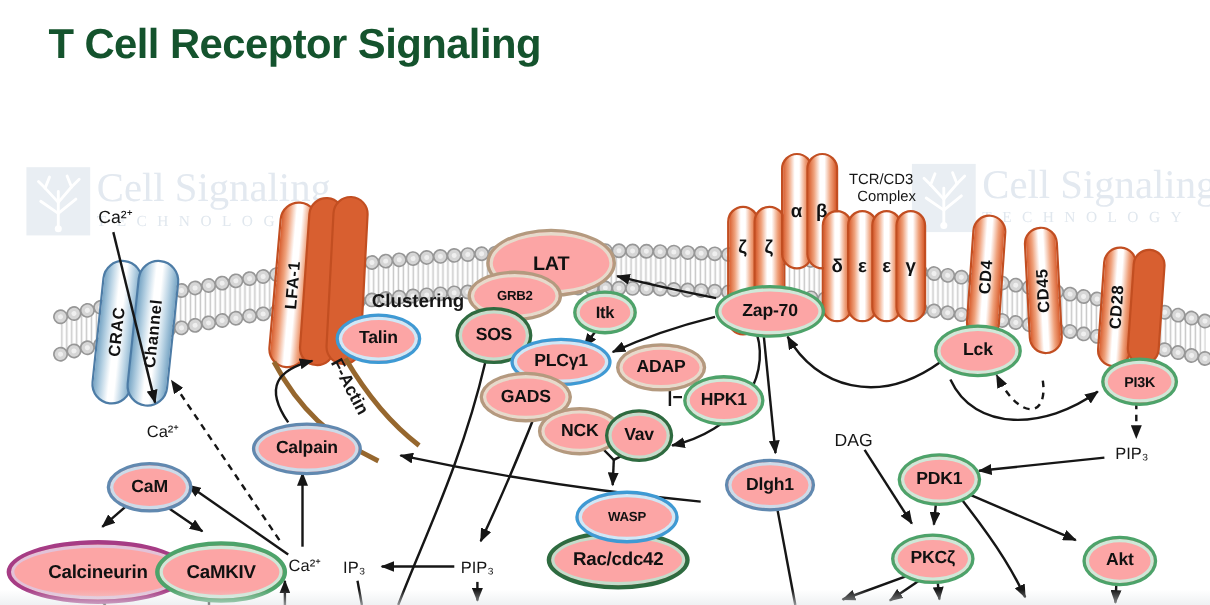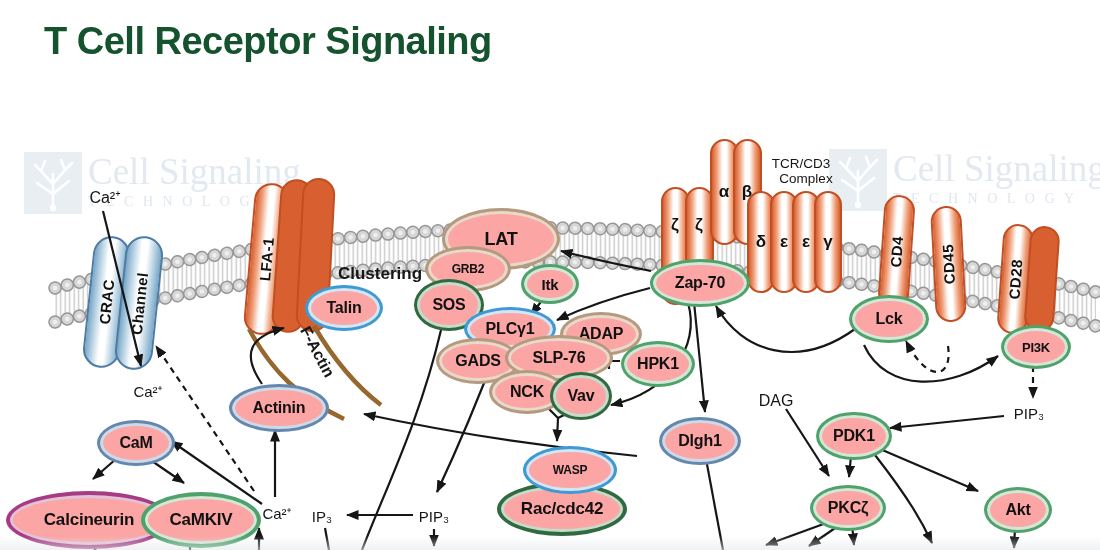--- a/index.html
+++ b/index.html
@@ -202,7 +202,6 @@
       <div class="node" style="left: 464px; top: 307px; width: 86px; height: 38px; border: 3px solid rgb(62, 154, 212); box-shadow: rgb(207, 232, 247) 0px 0px 0px 3px inset; font-size: 16px;">PLCγ1</div>
       <div class="node" style="left: 560px; top: 312px; width: 76px; height: 38px; border: 3px solid rgb(180, 154, 127); box-shadow: rgb(230, 218, 203) 0px 0px 0px 3px inset; font-size: 16px;">ADAP</div>
       <div class="node" style="left: 436px; top: 338px; width: 78px; height: 40px; border: 3px solid rgb(180, 154, 127); box-shadow: rgb(230, 218, 203) 0px 0px 0px 3px inset; font-size: 16px;">GADS</div>
-      <div class="node" style="left: 505px; top: 335px; width: 102px; height: 40px; border: 3px solid rgb(180, 154, 127); box-shadow: rgb(230, 218, 203) 0px 0px 0px 3px inset; font-size: 16px;">SLP-76</div>
       <div class="node" style="left: 489px; top: 370px; width: 70px; height: 38px; border: 3px solid rgb(180, 154, 127); box-shadow: rgb(230, 218, 203) 0px 0px 0px 3px inset; font-size: 16px;">NCK</div>
       <div class="node" style="left: 550px; top: 372px; width: 56px; height: 42px; border: 3px solid rgb(46, 107, 64); box-shadow: rgb(195, 221, 203) 0px 0px 0px 3px inset; font-size: 16px;">Vav</div>
       <div class="node" style="left: 621px; top: 341px; width: 68px; height: 40px; border: 3px solid rgb(77, 163, 106); box-shadow: rgb(207, 232, 216) 0px 0px 0px 3px inset; font-size: 16px;">HPK1</div>

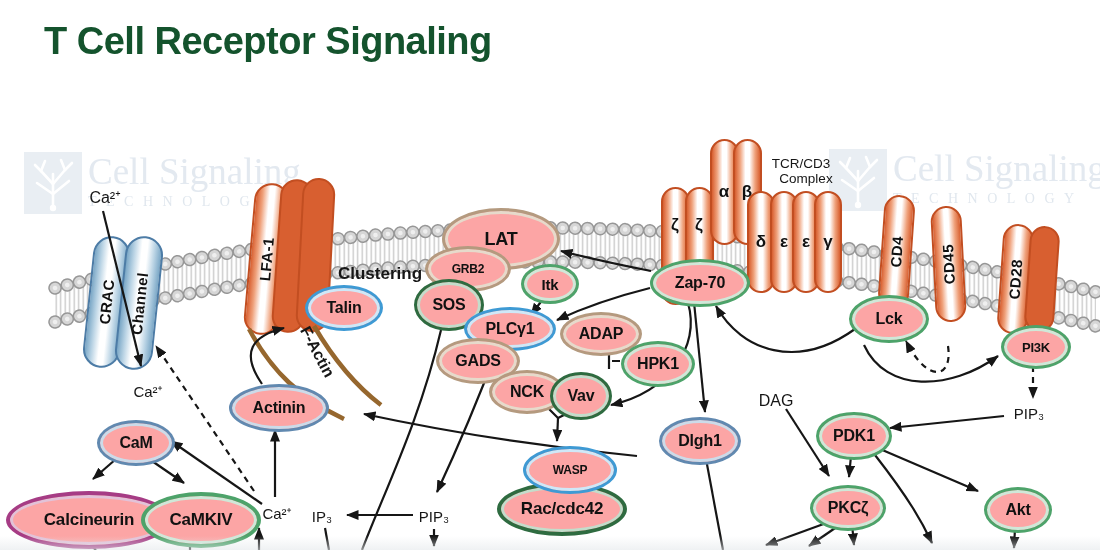--- a/index.html
+++ b/index.html
@@ -207,7 +207,7 @@
       <div class="node" style="left: 621px; top: 341px; width: 68px; height: 40px; border: 3px solid rgb(77, 163, 106); box-shadow: rgb(207, 232, 216) 0px 0px 0px 3px inset; font-size: 16px;">HPK1</div>
       <div class="node" style="left: 650px; top: 259px; width: 94px; height: 42px; border: 3px solid rgb(77, 163, 106); box-shadow: rgb(207, 232, 216) 0px 0px 0px 3px inset; font-size: 16px;">Zap-70</div>
       <div class="node" style="left: 305px; top: 285px; width: 72px; height: 40px; border: 3px solid rgb(62, 154, 212); box-shadow: rgb(207, 232, 247) 0px 0px 0px 3px inset; font-size: 16px;">Talin</div>
-      <div class="node" style="left: 229px; top: 384px; width: 94px; height: 42px; border: 3px solid rgb(97, 137, 176); box-shadow: rgb(204, 219, 233) 0px 0px 0px 3px inset; font-size: 16px;">Actinin</div>
+      <div class="node" style="left: 229px; top: 384px; width: 94px; height: 42px; border: 3px solid rgb(97, 137, 176); box-shadow: rgb(204, 219, 233) 0px 0px 0px 3px inset; font-size: 16px;">Calpain</div>
       <div class="node" style="left: 97px; top: 420px; width: 72px; height: 40px; border: 3px solid rgb(97, 137, 176); box-shadow: rgb(204, 219, 233) 0px 0px 0px 3px inset; font-size: 16px;">CaM</div>
       <div class="node" style="left: 6px; top: 491px; width: 158px; height: 50px; border: 4px solid rgb(166, 60, 133); box-shadow: rgb(226, 194, 216) 0px 0px 0px 3px inset; font-size: 17px;">Calcineurin</div>
       <div class="node" style="left: 141px; top: 492px; width: 112px; height: 48px; border: 4px solid rgb(77, 163, 106); box-shadow: rgb(207, 232, 216) 0px 0px 0px 3px inset; font-size: 17px;">CaMKIV</div>

